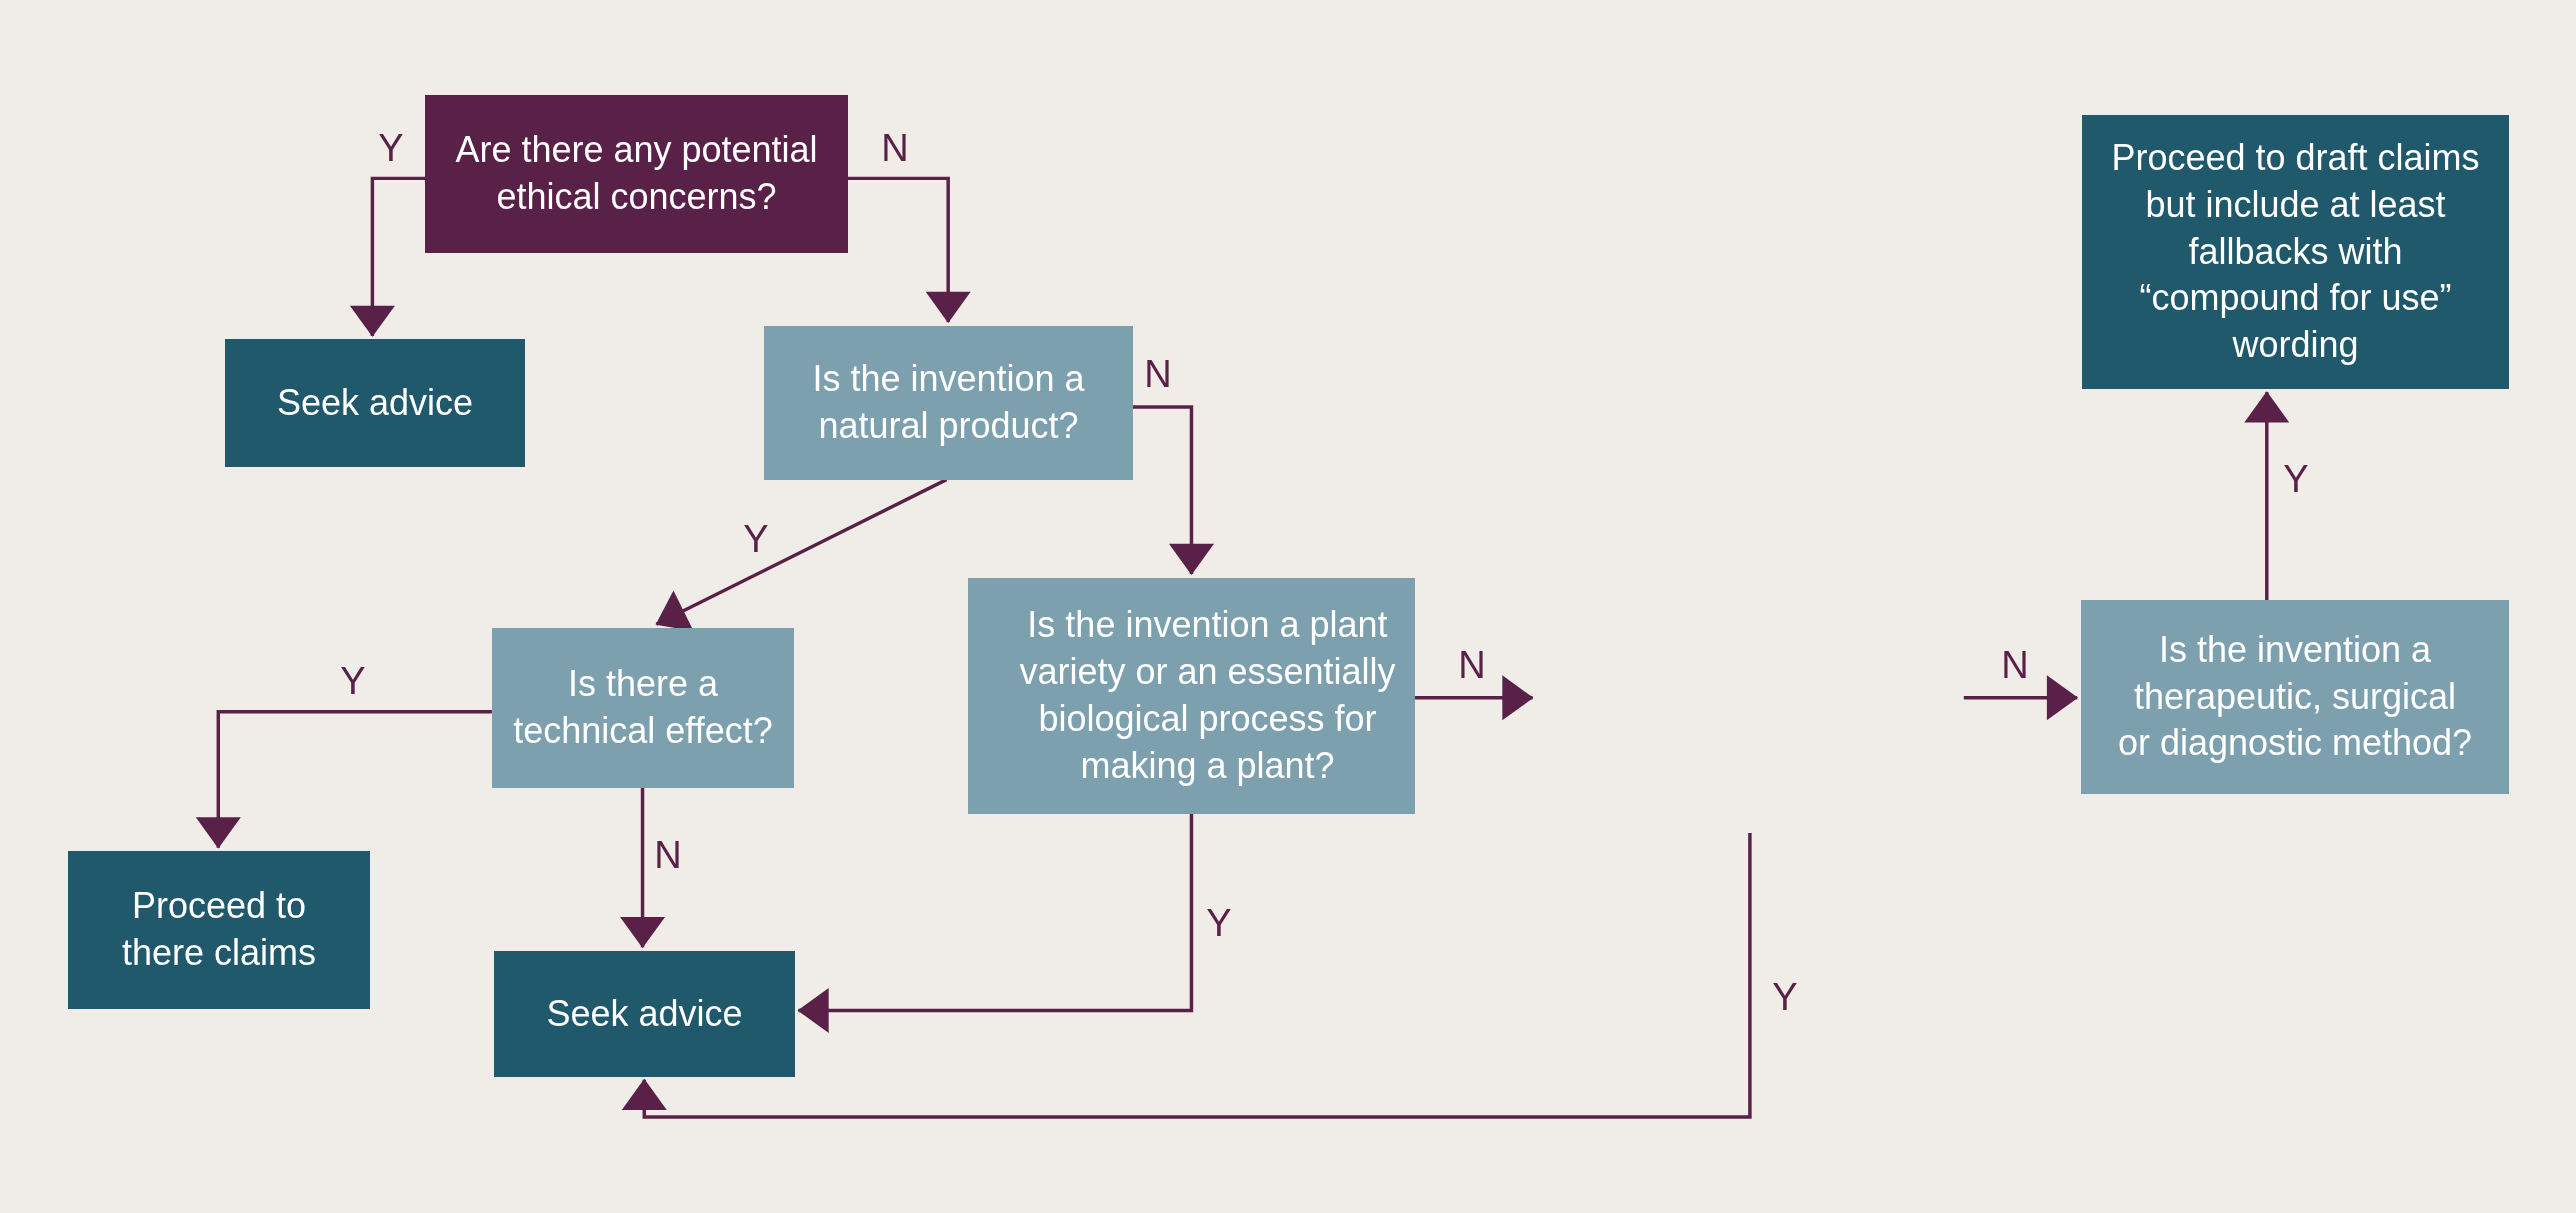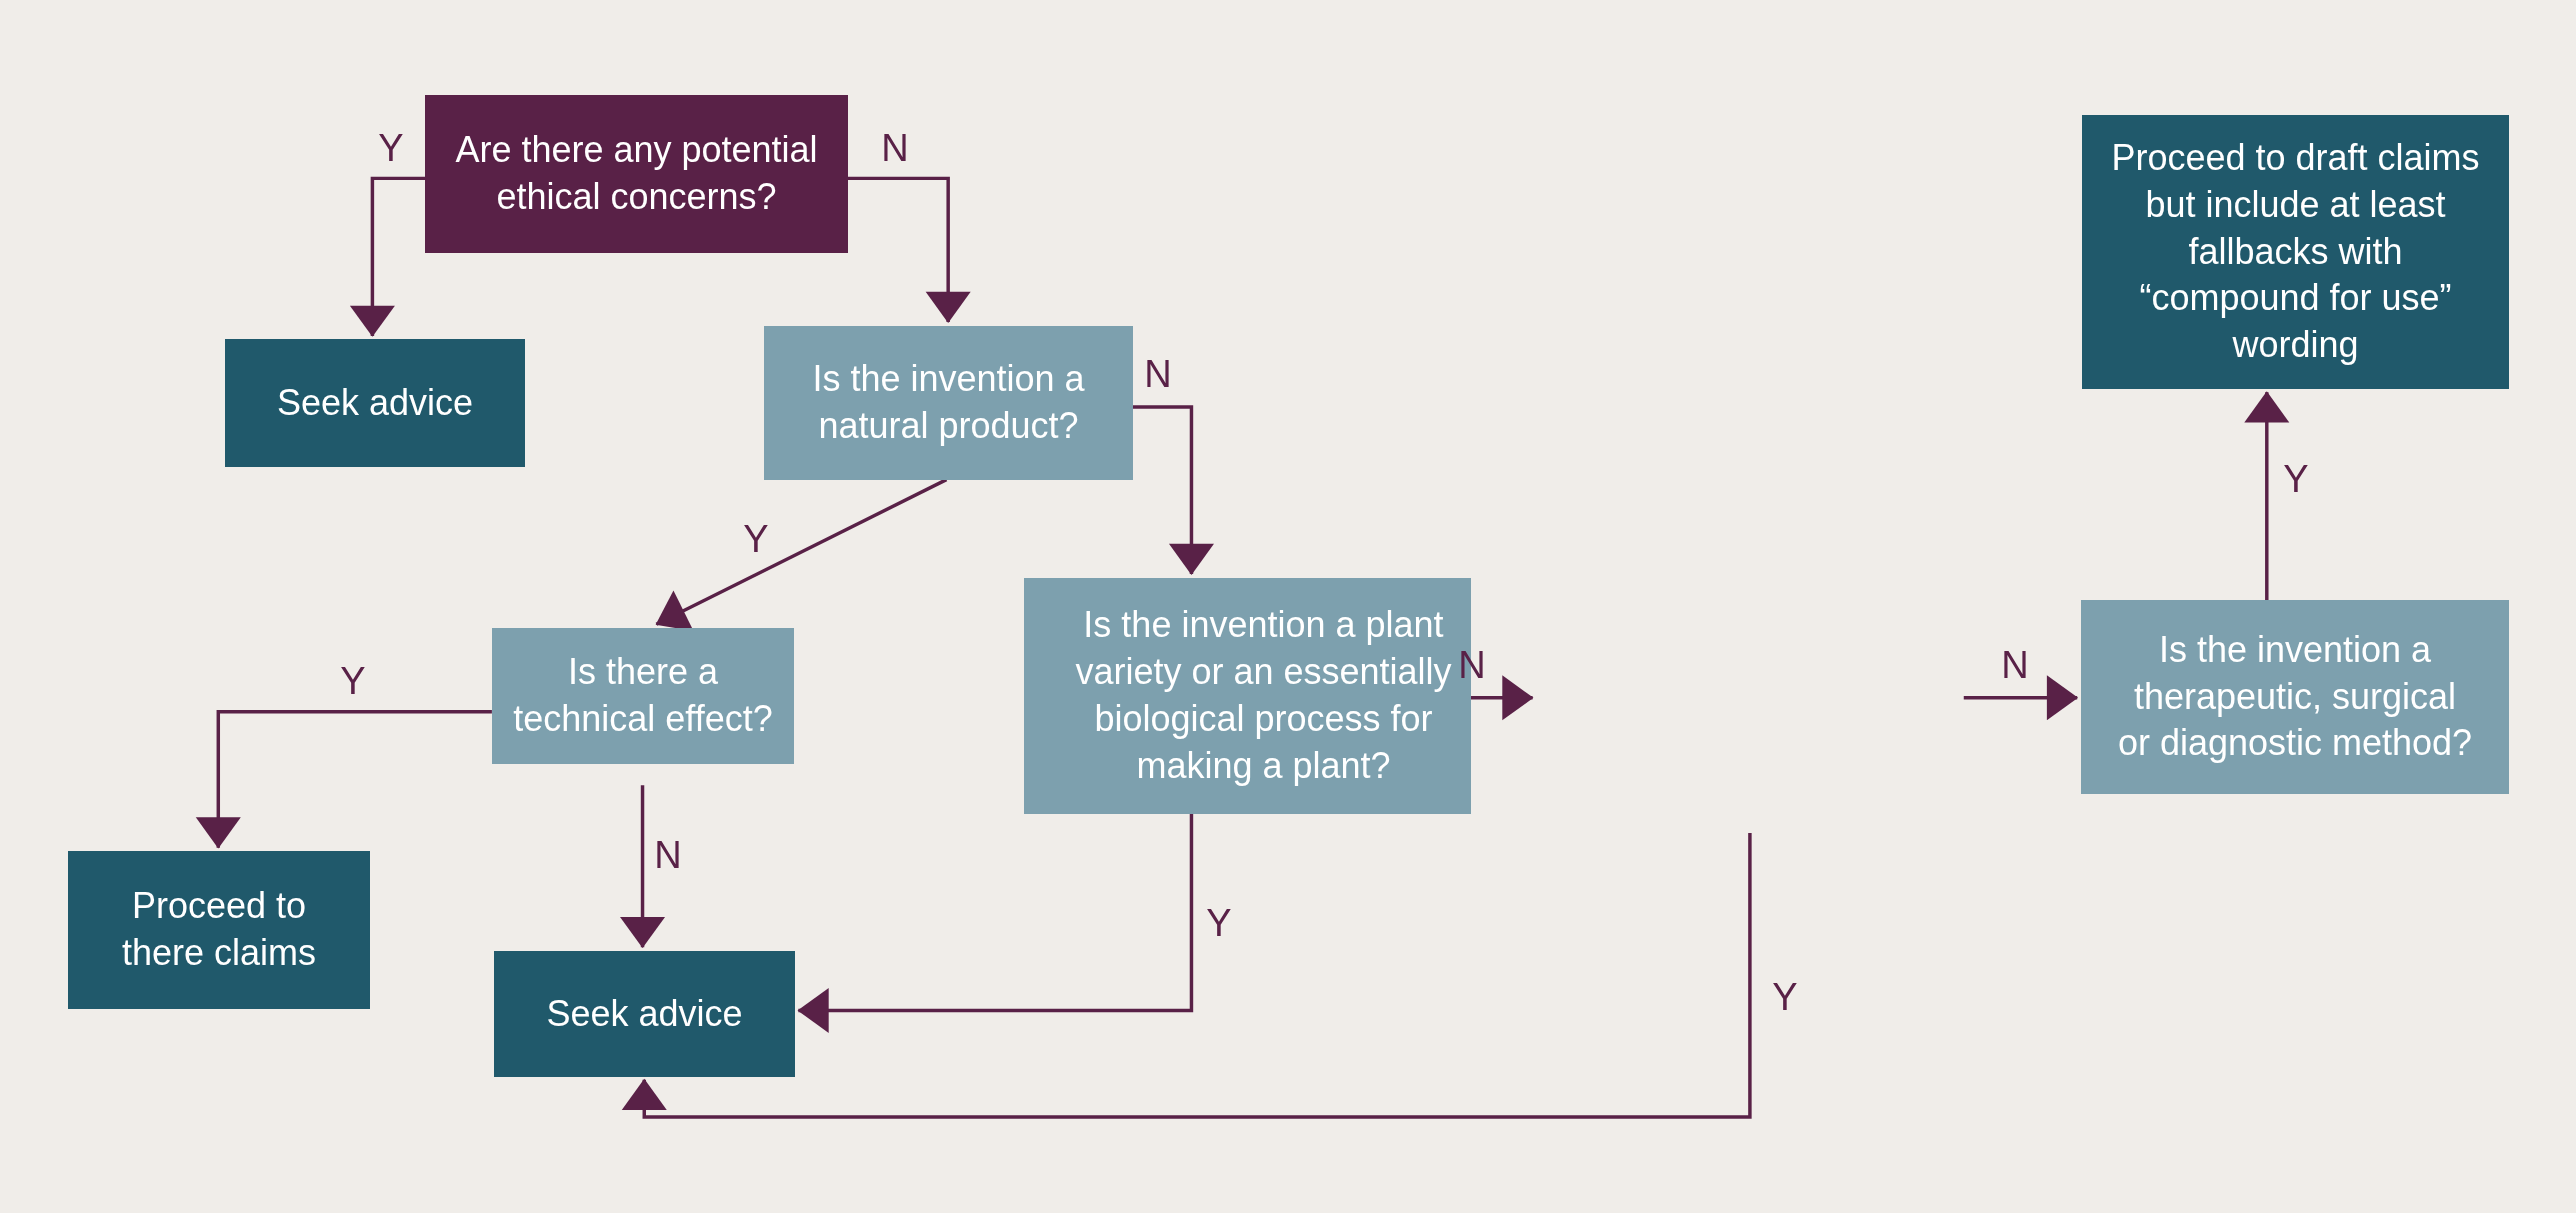--- a/index.html
+++ b/index.html
@@ -92,7 +92,7 @@
     <span class="node-text">Seek advice</span>
   </div>
 
-  <div class="node" style="left: 1024px; top: 578px; width: 447px; height: 236px; background: rgb(125, 160, 174); padding-left: 44px;">
+  <div class="node" style="left: 968px; top: 578px; width: 447px; height: 236px; background: rgb(125, 160, 174); padding-left: 44px;">
     <span class="node-text">Is the invention a plant
 variety or an essentially
 biological process for

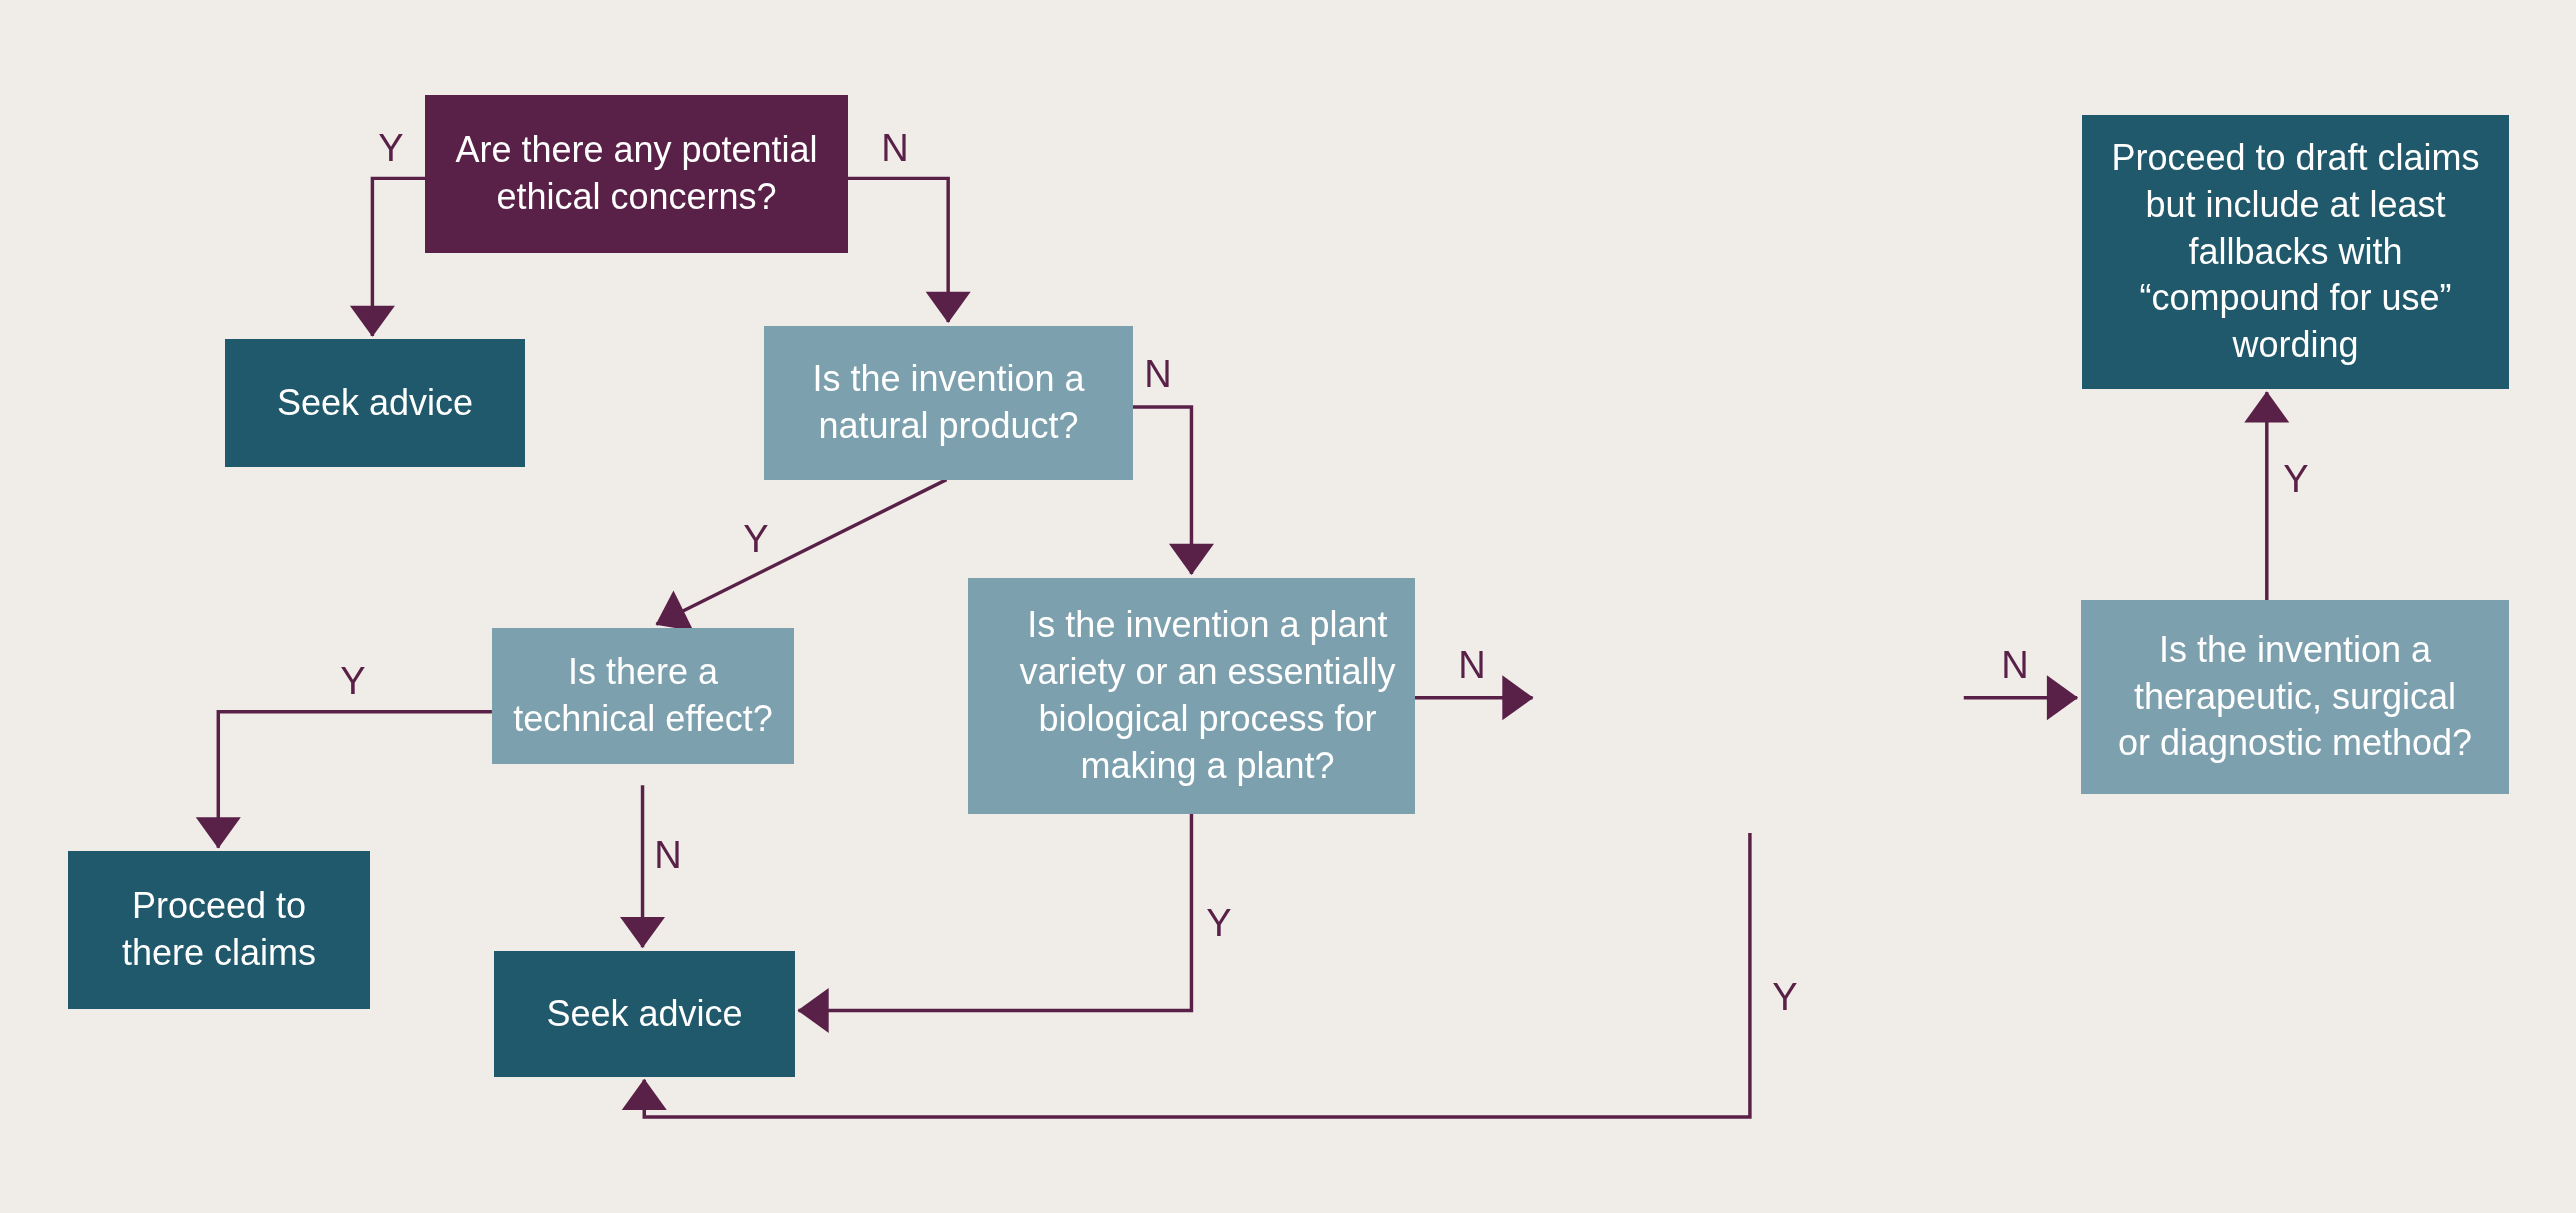--- a/index.html
+++ b/index.html
@@ -78,7 +78,7 @@
 natural product?</span>
   </div>
 
-  <div class="node" style="left: 492px; top: 628px; width: 302px; height: 136px; background: rgb(125, 160, 174);">
+  <div class="node" style="left: 492px; top: 628px; width: 302px; height: 160px; background: rgb(125, 160, 174);">
     <span class="node-text">Is there a
 technical effect?</span>
   </div>

